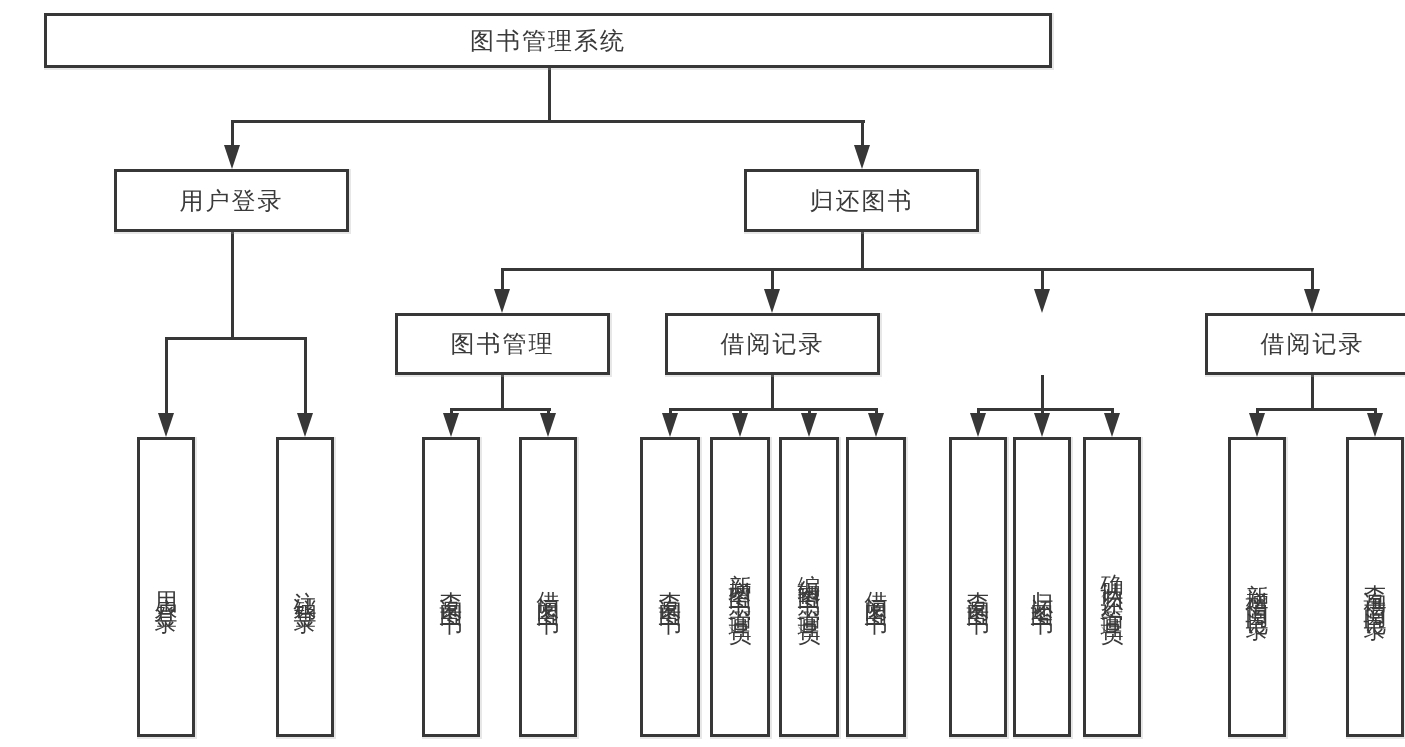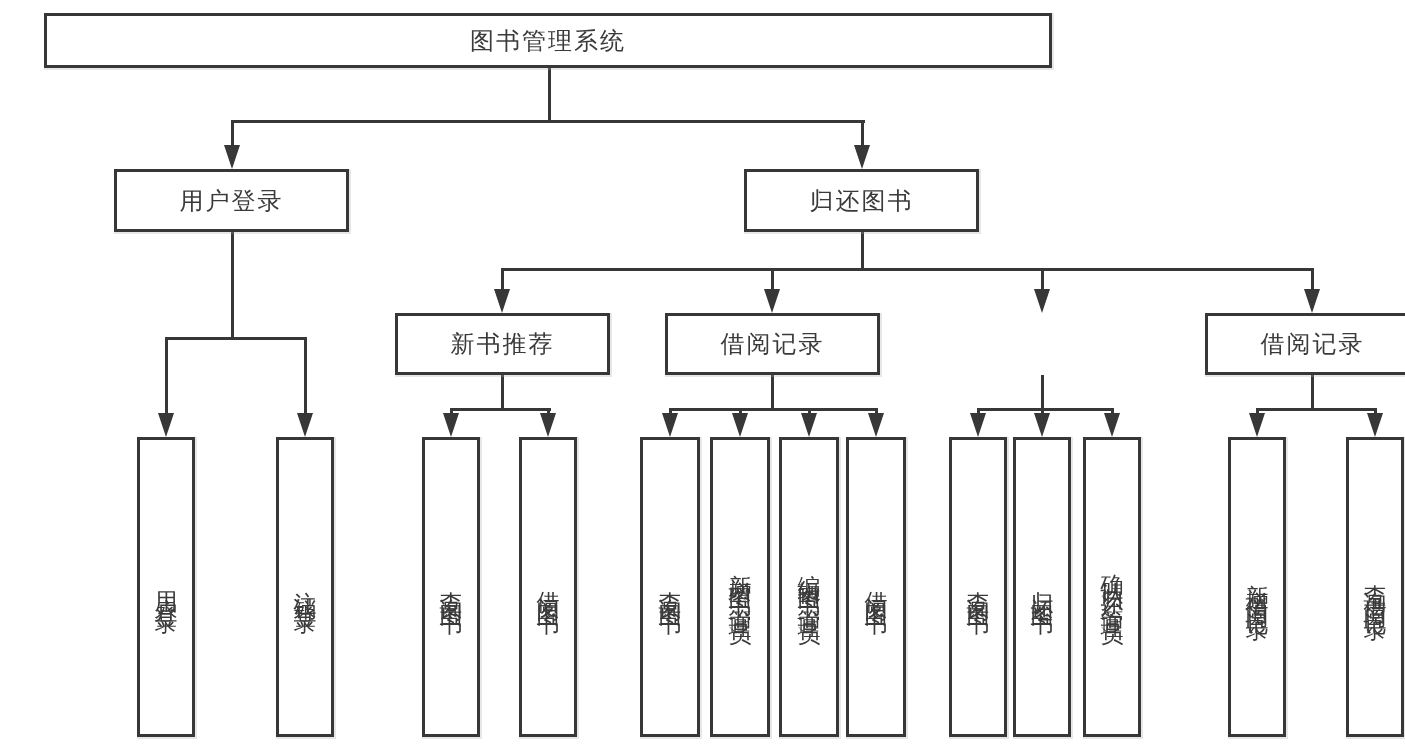--- a/index.html
+++ b/index.html
@@ -46,7 +46,7 @@
 
   <div class="node" style="left:712px;top:169px;width:235px;height:63px;">归还图书</div>
 
-  <div class="node" style="left:363px;top:313px;width:215px;height:62px;">新书推荐</div>
+  <div class="node" style="left:363px;top:313px;width:215px;height:62px;">图书管理</div>
 
   <div class="node" style="left:633px;top:313px;width:215px;height:62px;">借阅记录</div>
 

